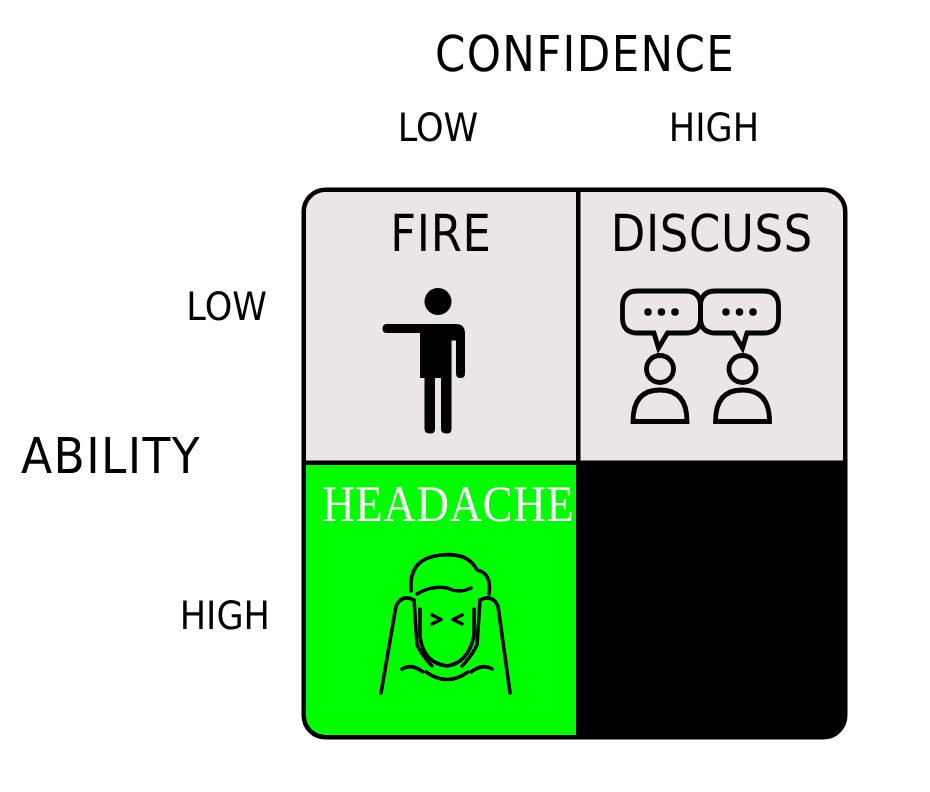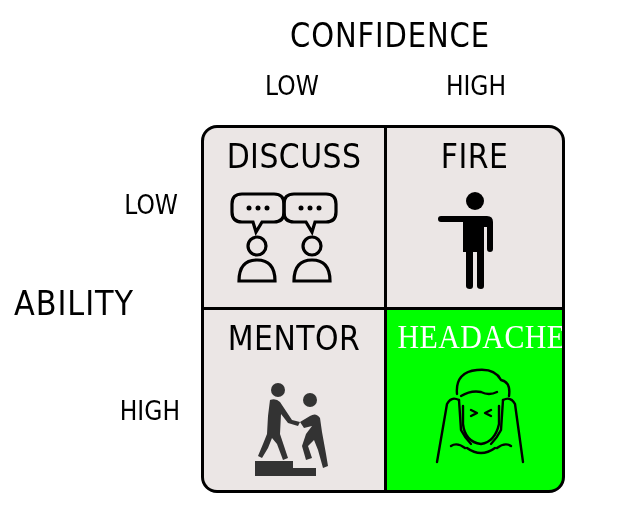--- a/index.html
+++ b/index.html
@@ -37,6 +37,16 @@
 <div class="abs grid">
 
   <div class="cell">
+    <div class="cell-label">FIRE</div>
+    <svg class="icon" style="left:48px; top:62px;" width="70" height="100" viewBox="0 0 70 100">
+      <g fill="#000">
+        <circle cx="40" cy="11" r="9"></circle>
+        <path d="M6 26 Q3 26 3 29 Q3 32 6 32 H28 V62 H31 V96 Q31 99 35 99 Q38 99 38 96 V62 H42 V96 Q42 99 46 99 Q49 99 49 96 V37 H52 V59 Q52 62 55 62 Q58 62 58 59 V32 Q58 26 52 26 Z"></path>
+      </g>
+    </svg>
+  </div>
+
+  <div class="cell">
     <div class="cell-label">DISCUSS</div>
     <svg class="icon" style="left:24px; top:58px;" width="120" height="110" viewBox="0 0 120 110">
       <g fill="none" stroke="#000" stroke-width="3.2">
@@ -54,16 +64,6 @@
         <circle cx="73" cy="22" r="2.5"></circle>
           <circle cx="82" cy="22" r="2.5"></circle>
           <circle cx="91" cy="22" r="2.5"></circle>
-      </g>
-    </svg>
-  </div>
-
-  <div class="cell">
-    <div class="cell-label">FIRE</div>
-    <svg class="icon" style="left:48px; top:62px;" width="70" height="100" viewBox="0 0 70 100">
-      <g fill="#000">
-        <circle cx="40" cy="11" r="9"></circle>
-        <path d="M6 26 Q3 26 3 29 Q3 32 6 32 H28 V62 H31 V96 Q31 99 35 99 Q38 99 38 96 V62 H42 V96 Q42 99 46 99 Q49 99 49 96 V37 H52 V59 Q52 62 55 62 Q58 62 58 59 V32 Q58 26 52 26 Z"></path>
       </g>
     </svg>
   </div>

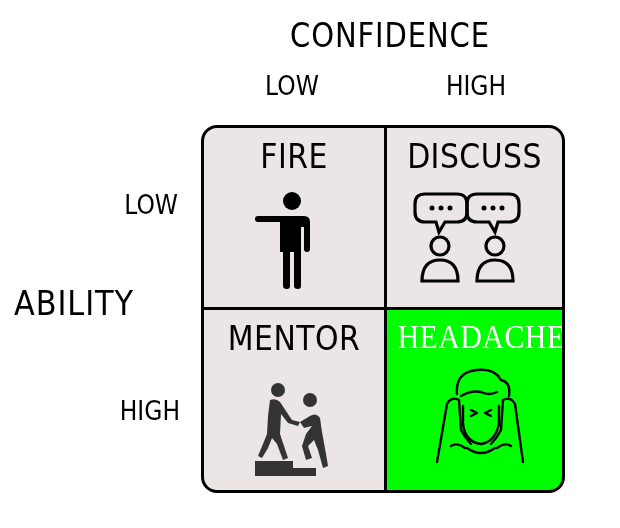--- a/index.html
+++ b/index.html
@@ -68,18 +68,6 @@
     </svg>
   </div>
 
-  <div class="cell">
-    <div class="cell-label">MENTOR</div>
-    <svg class="icon" style="left:46px; top:66px;" width="90" height="100" viewBox="0 0 90 100">
-      <g fill="#333">
-        <circle cx="28" cy="14" r="7"></circle>
-        <path d="M20 24 Q26 22 30 26 L42 44 L50 46 L48 50 L38 47 L31 38 L30 58 L34 70 L38 82 L33 84 L27 68 L22 62 L18 72 L12 82 L8 80 L13 68 L17 58 L18 40 Z"></path>
-        <circle cx="60" cy="24" r="7"></circle>
-        <path d="M50 46 L60 40 Q66 36 70 42 L72 56 L76 78 L78 90 L73 92 L68 74 L64 64 L58 70 L62 82 L56 84 L52 70 L56 58 L62 50 L54 52 Z"></path>
-        <path d="M5 85 H43 V92 H66 V100 H5 Z"></path>
-      </g>
-    </svg>
-  </div>
 
   <div class="cell hl">
     <div class="cell-label">HEADACHE</div>

